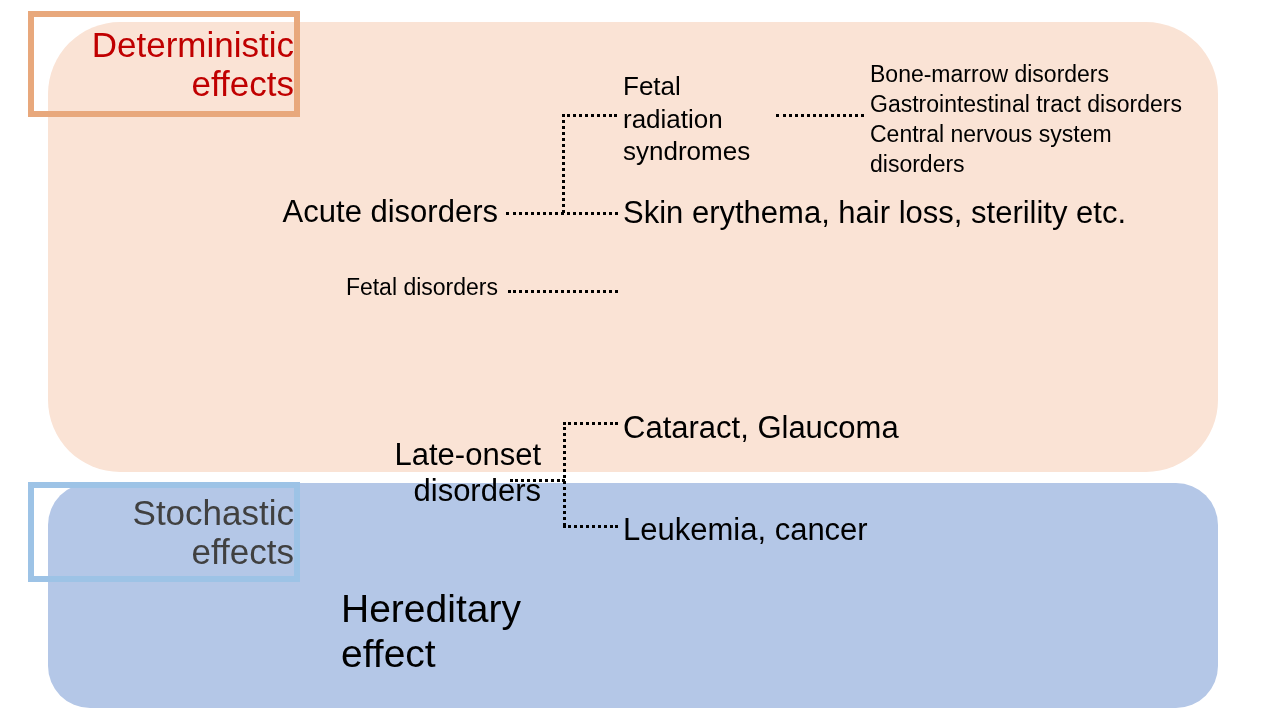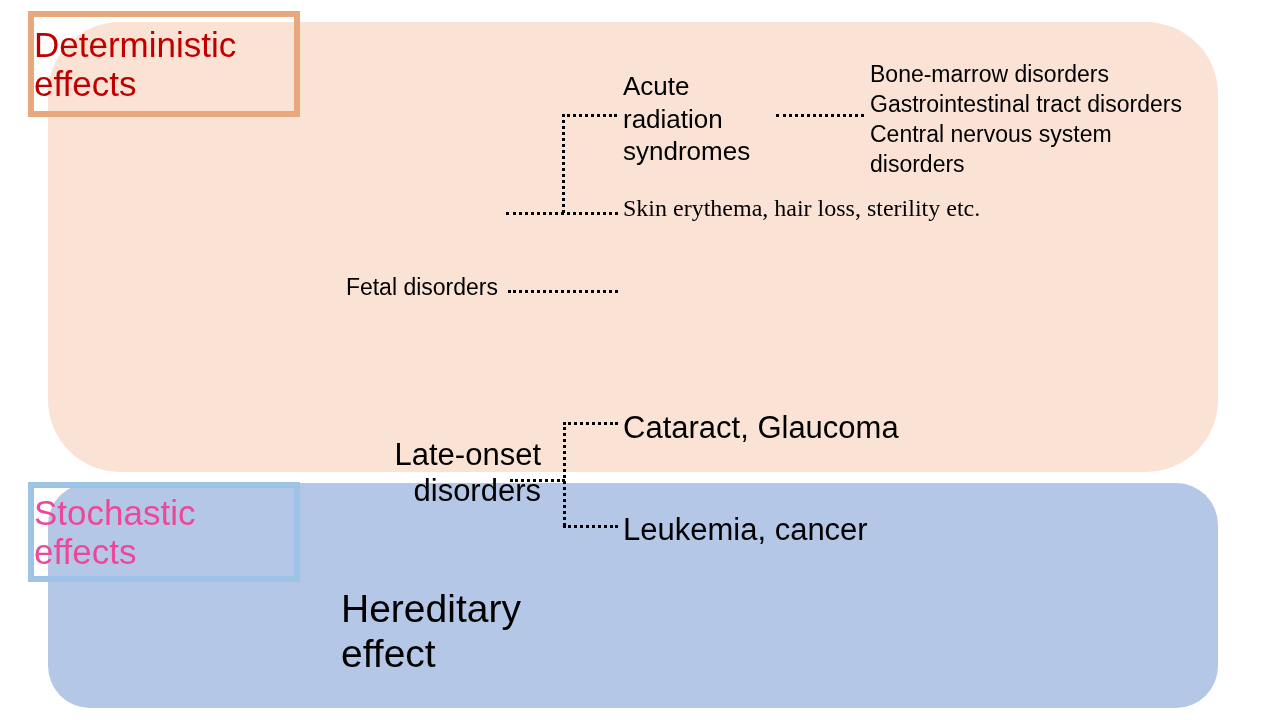--- a/index.html
+++ b/index.html
@@ -47,7 +47,7 @@
     display: flex;
     align-items: center;
     justify-content: center;
-    text-align: left;
+    text-align: right;
     line-height: 1.12;
     background: transparent;
   }

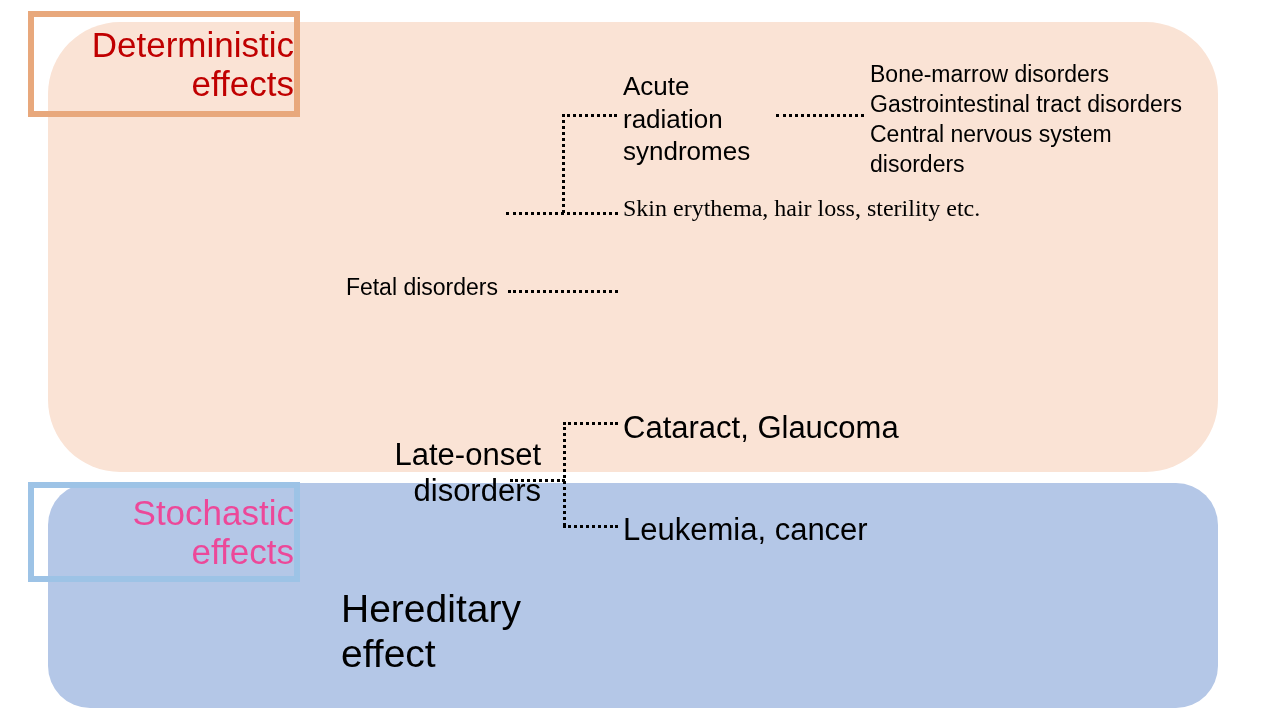--- a/index.html
+++ b/index.html
@@ -203,7 +203,7 @@
   <div class="node" id="node-hereditary">Hereditary
 effect</div>
 
-  <div class="node" id="node-ars">Acute
+  <div class="node" id="node-ars">Fetal
 radiation
 syndromes</div>
 

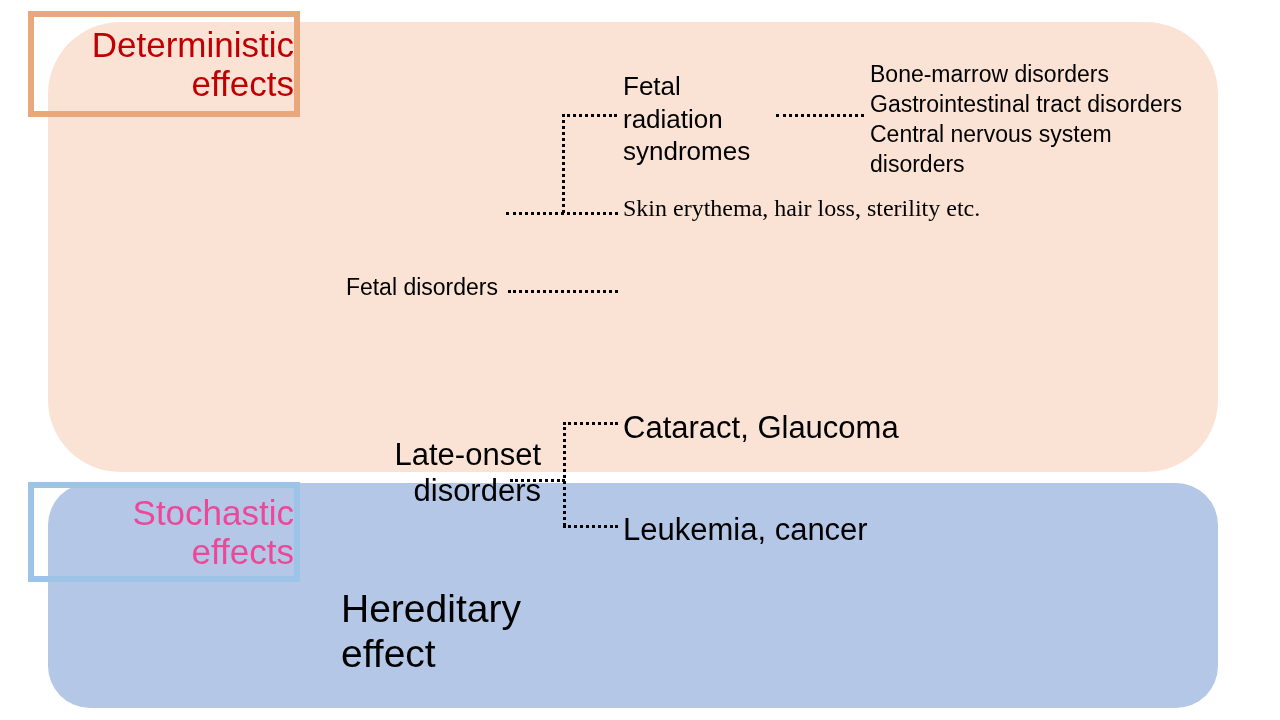--- a/index.html
+++ b/index.html
@@ -194,6 +194,7 @@
 
   <div class="conn conn-h" style="left:563px; top:525px; width:55px;"></div>
 
+  <div class="node" id="node-acute-disorders">Acute disorders</div>
 
   <div class="node" id="node-fetal-disorders">Fetal disorders</div>
 

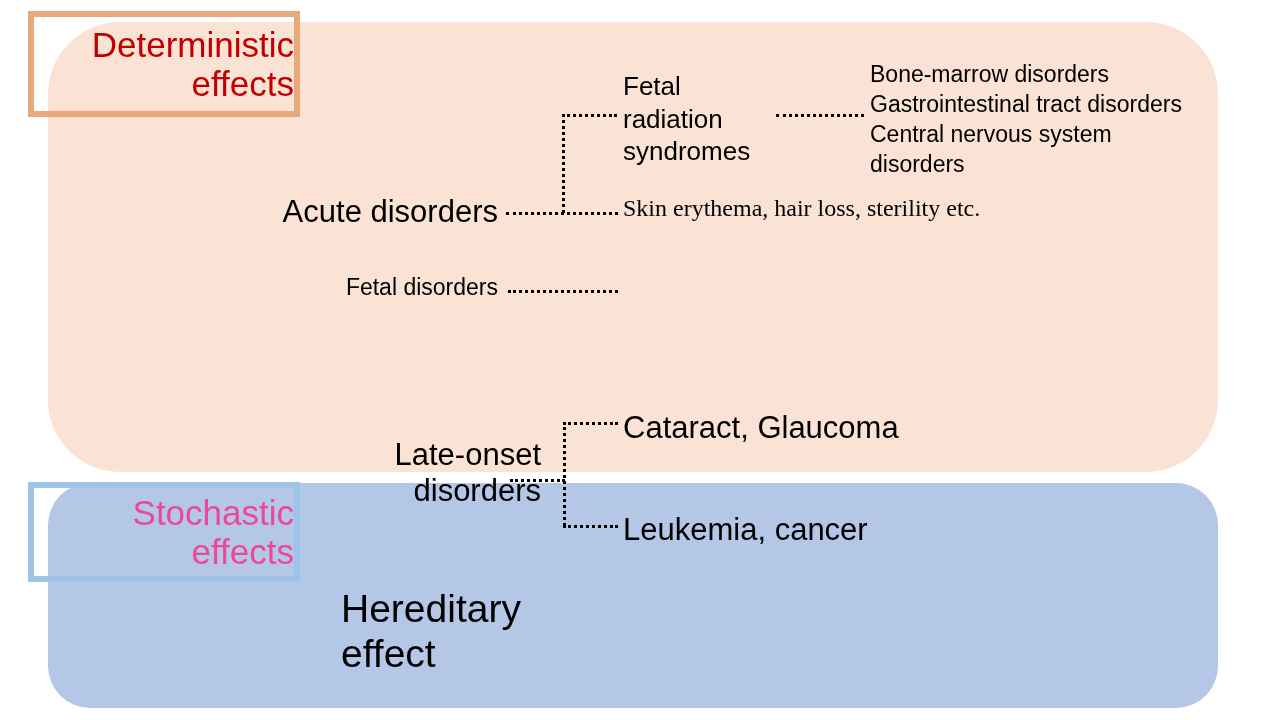--- a/index.html
+++ b/index.html
@@ -122,8 +122,7 @@
     left: 623px;
     top: 195px;
     width: 560px;
-    font-size: 24px;
-    font-family: Liberation Serif, serif;
+    font-size: 31px;
   }
   #node-embryo {
     left: 623px;

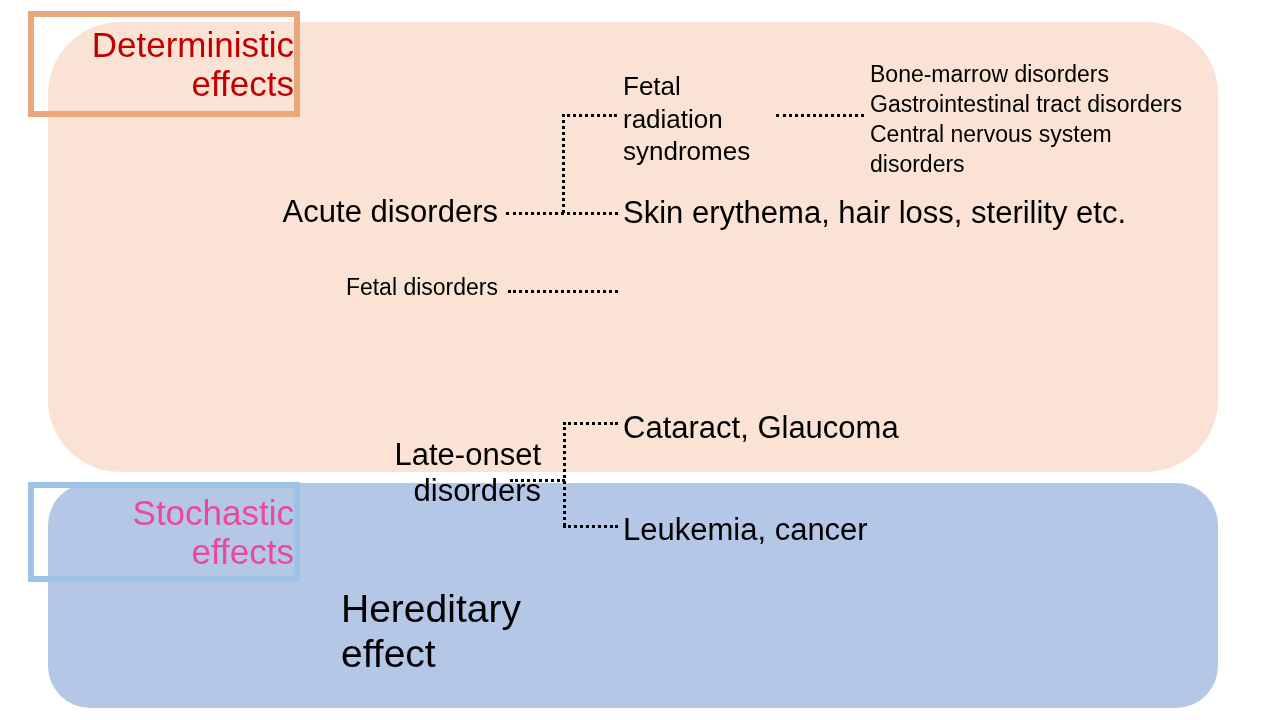--- a/index.html
+++ b/index.html
@@ -66,7 +66,7 @@
     width: 272px;
     height: 100px;
     border: 6px solid #9DC3E6;
-    color: #ec4899;
+    color: #404040;
     font-size: 35px;
   }
   .cat-box span { display: block; }

